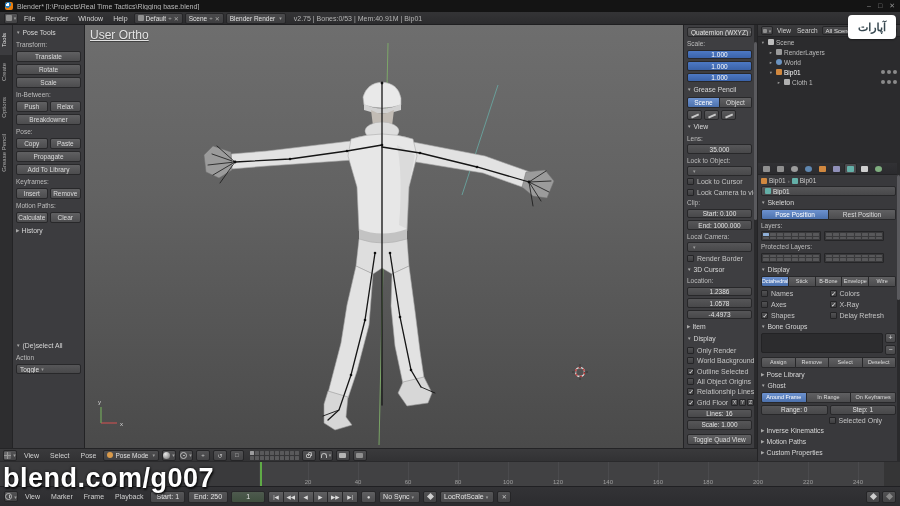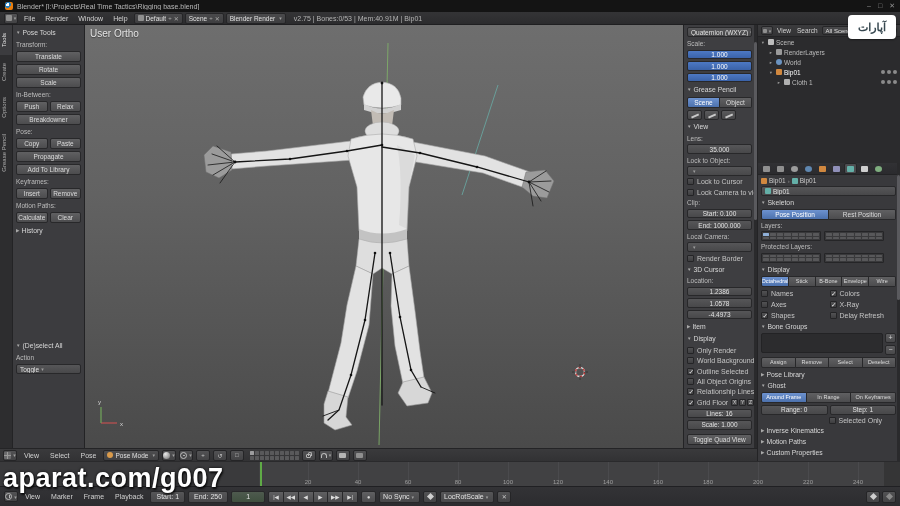--- a/index.html
+++ b/index.html
@@ -56,7 +56,7 @@
 
 
 #viewport{position:absolute;left:85px;top:25px;width:598px;height:423px;background:linear-gradient(180deg,#6e6e6e 0%,#626262 40%,#4a4a4a 100%);overflow:hidden;}
-#vp-label{position:absolute;left:5px;top:3px;font-size:10px;color:#e3e3e3;text-shadow:0 1px 1px rgba(0,0,0,.4);}
+#vp-label{position:absolute;left:5px;top:3px;font-size:12px;color:#e3e3e3;text-shadow:0 1px 1px rgba(0,0,0,.4);text-decoration:underline;}
 #scene-svg{position:absolute;left:0;top:0;}
 
 

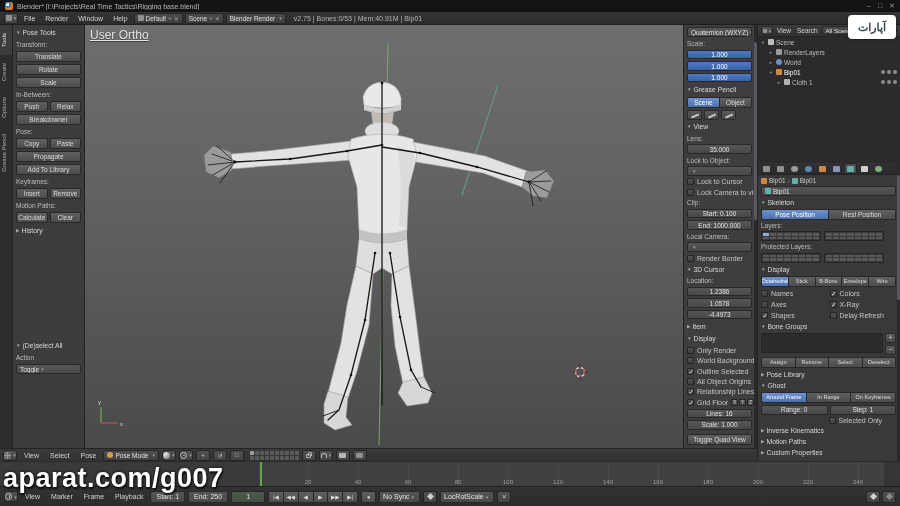--- a/index.html
+++ b/index.html
@@ -781,7 +781,7 @@
   </span>
 </div>
 
-<div id="watermark">aparat.com/g007</div>
+<div id="watermark">blend.com/g007</div>
 <div id="aparat-logo">
     <span>آپارات</span>
   </div>

